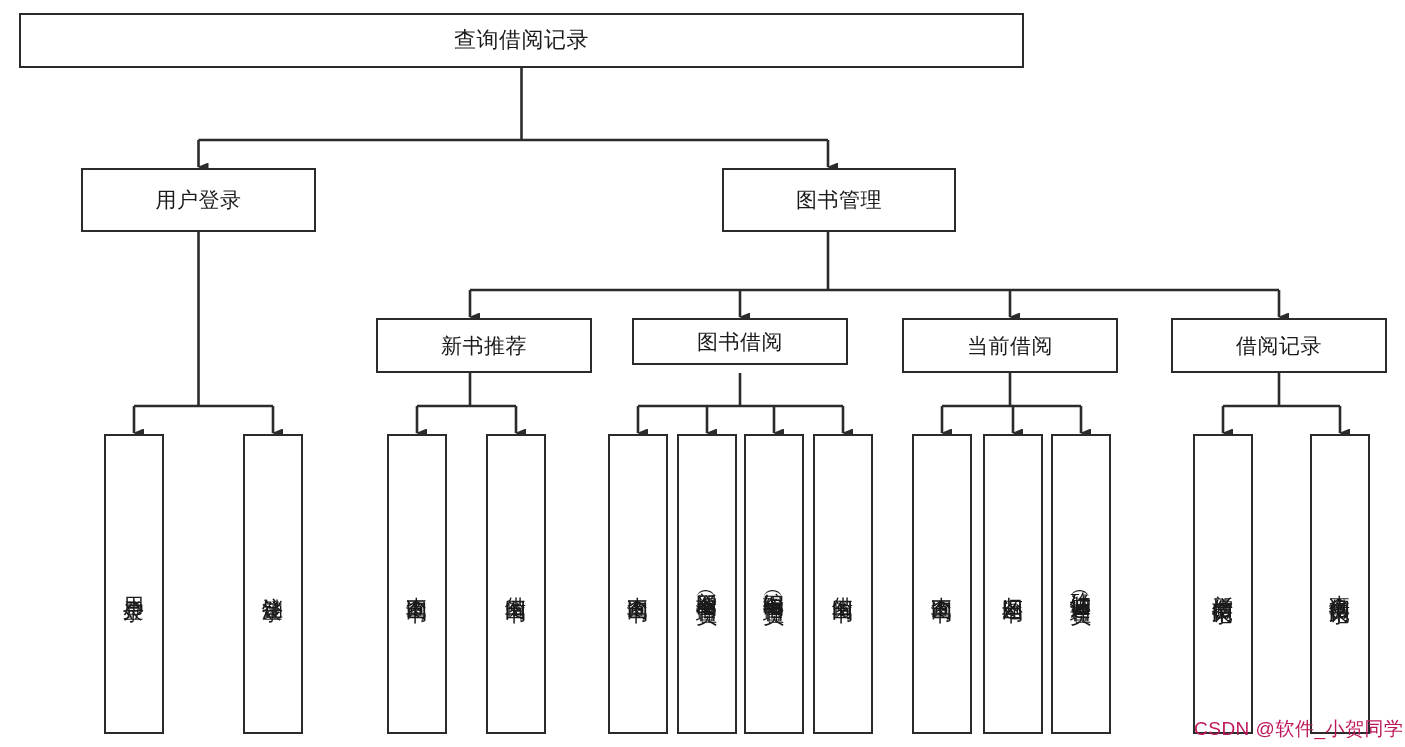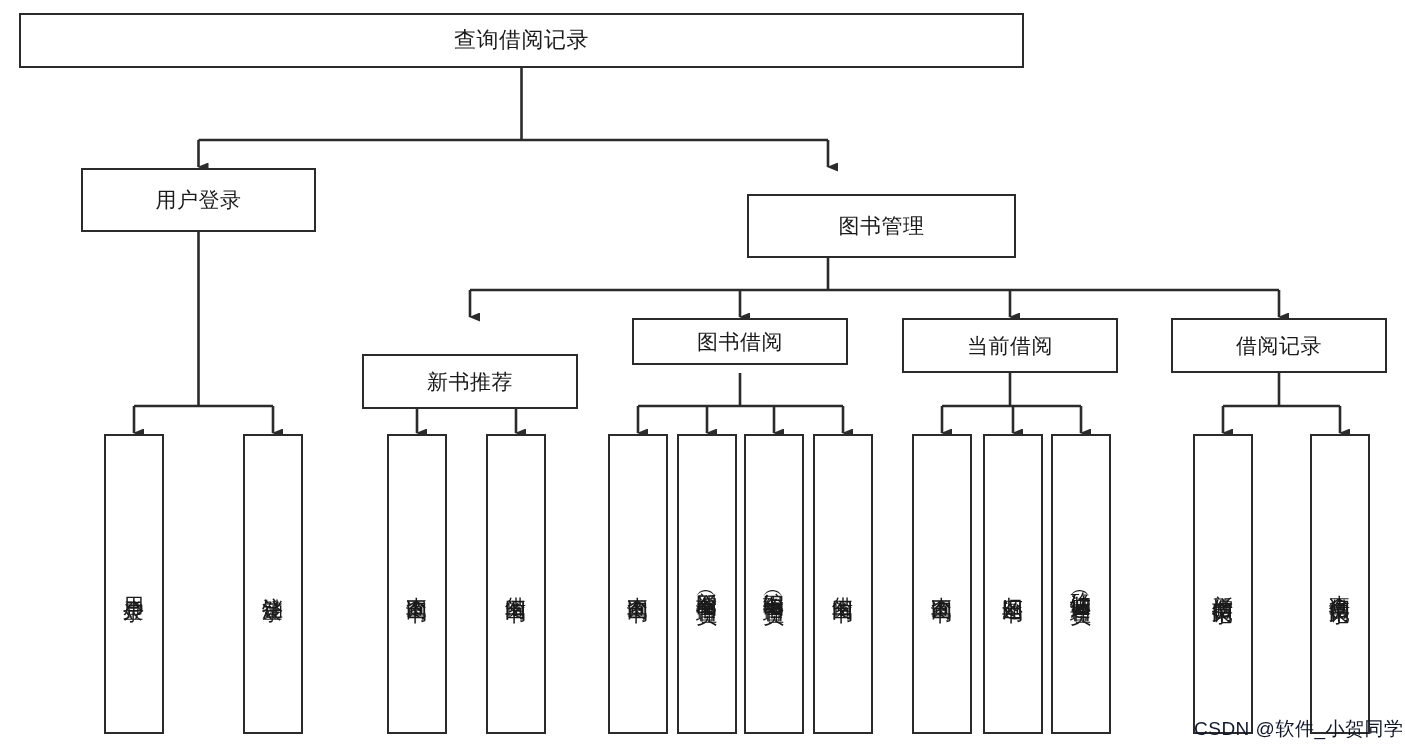--- a/index.html
+++ b/index.html
@@ -113,7 +113,7 @@
       <div class="node horiz" style="left: 81px; top: 168px; width: 235px; height: 64px;">
         <span>用户登录</span>
       </div>
-      <div class="node horiz" style="left: 747px; top: 168px; width: 269px; height: 64px; margin-top: 26px;">
+      <div class="node horiz" style="left: 722px; top: 168px; width: 234px; height: 64px;">
         <span>图书管理</span>
       </div>
       <div class="node horiz" style="left: 362px; top: 318px; width: 216px; height: 55px; margin-top: 36px;">

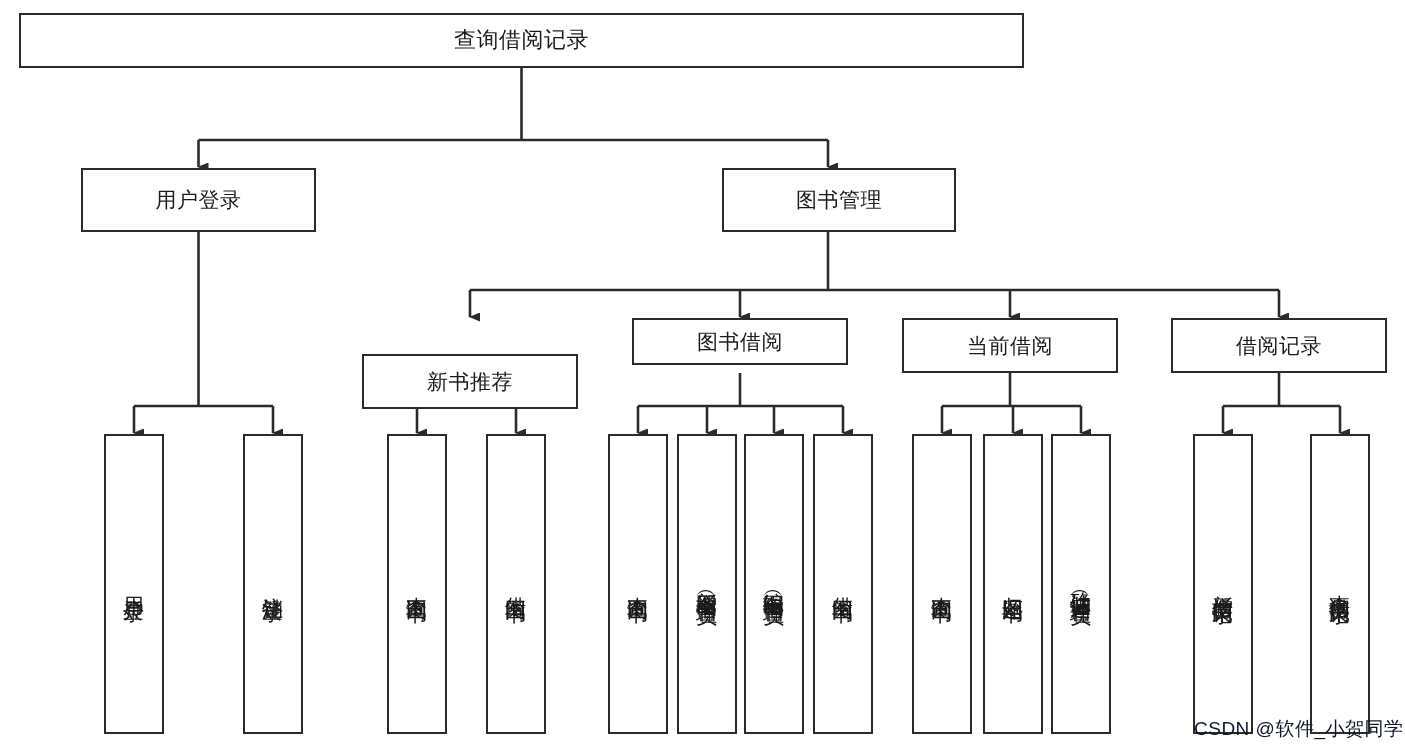--- a/index.html
+++ b/index.html
@@ -116,7 +116,7 @@
       <div class="node horiz" style="left: 722px; top: 168px; width: 234px; height: 64px;">
         <span>图书管理</span>
       </div>
-      <div class="node horiz" style="left: 362px; top: 318px; width: 216px; height: 55px; margin-top: 36px;">
+      <div class="node horiz" style="left: 376px; top: 318px; width: 216px; height: 55px;">
         <span>新书推荐</span>
       </div>
       <div class="node horiz" style="left: 632px; top: 318px; width: 216px; height: 47px;">

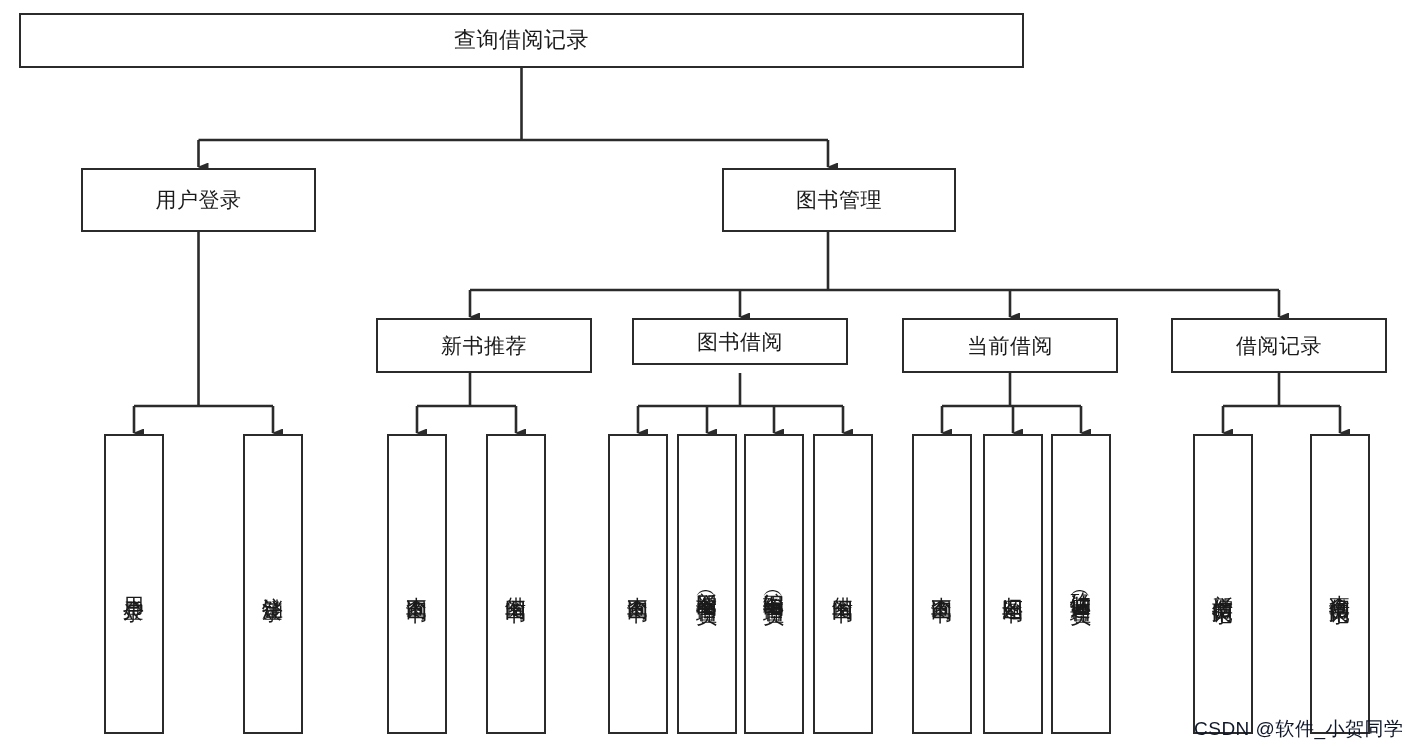--- a/index.html
+++ b/index.html
@@ -55,7 +55,7 @@
   .watermark {
     position: absolute;
     font-size: 19px;
-    color: #0f172a;
+    color: #be185d;
     white-space: nowrap;
     letter-spacing: 0.5px;
   }

